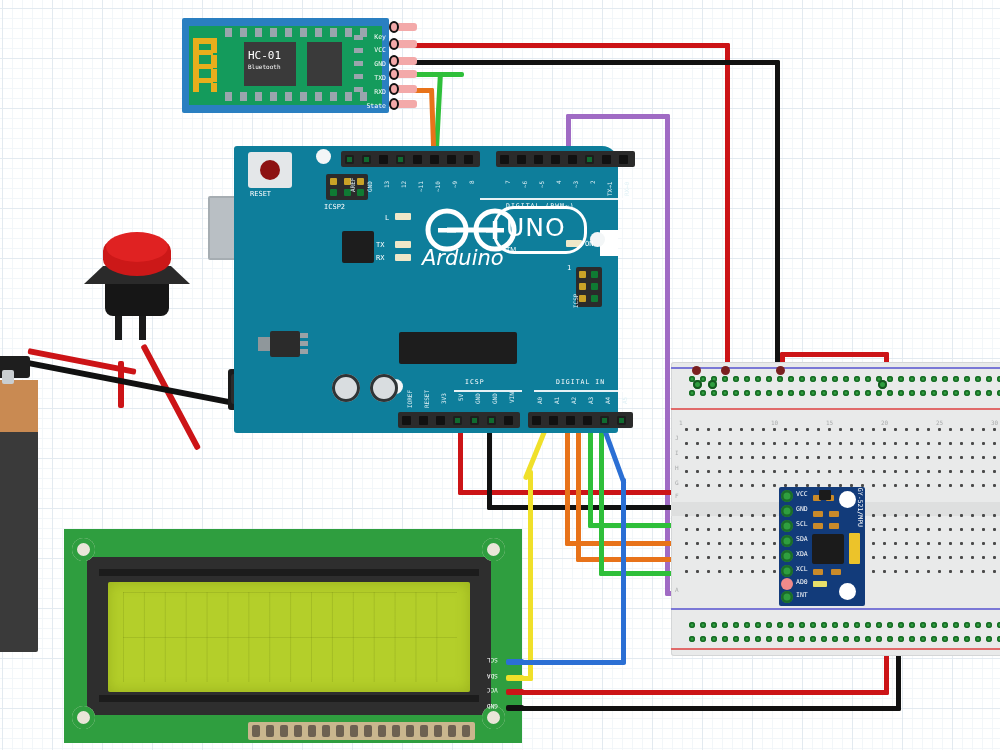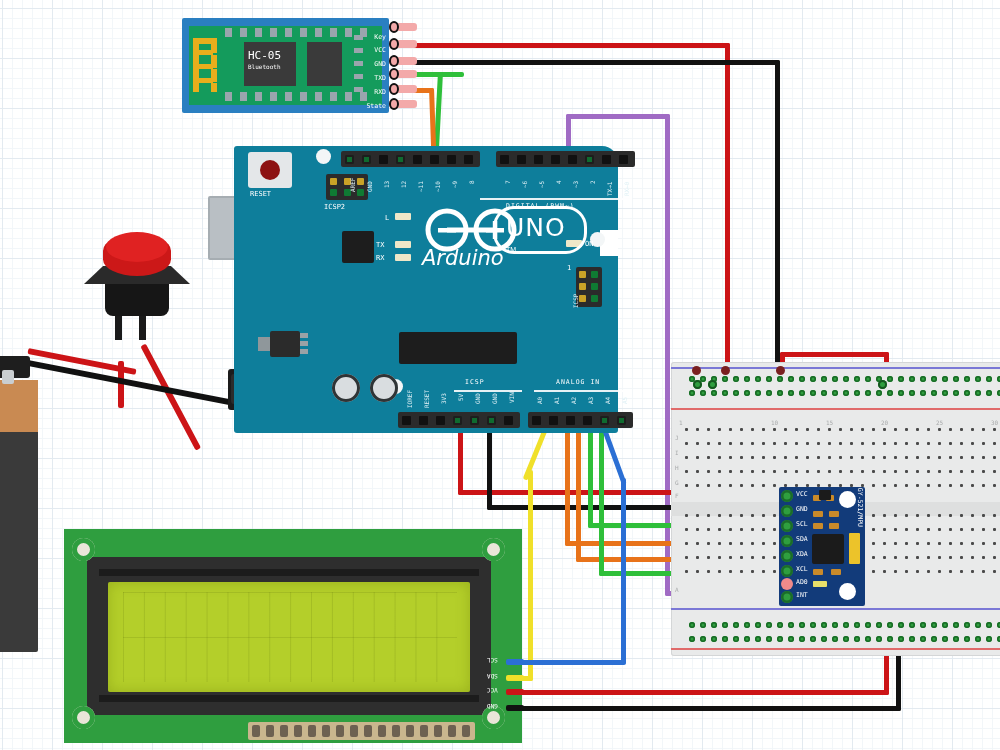--- a/index.html
+++ b/index.html
@@ -242,7 +242,7 @@
     </div>
     <div class="chip" style="left:62px;top:24px;width:52px;height:44px;"></div>
     <div class="chip" style="left:125px;top:24px;width:35px;height:44px;"></div>
-    <div style="position:absolute;left:66px;top:31px;color:#fff;font-size:11px;font-family:'DejaVu Sans Mono',monospace;">HC-05</div>
+    <div style="position:absolute;left:66px;top:31px;color:#fff;font-size:11px;font-family:'DejaVu Sans Mono',monospace;">HC-01</div>
     <div style="position:absolute;left:66px;top:45px;color:#fff;font-size:6px;font-family:'DejaVu Sans Mono',monospace;">Bluetooth</div>
 
     <div>

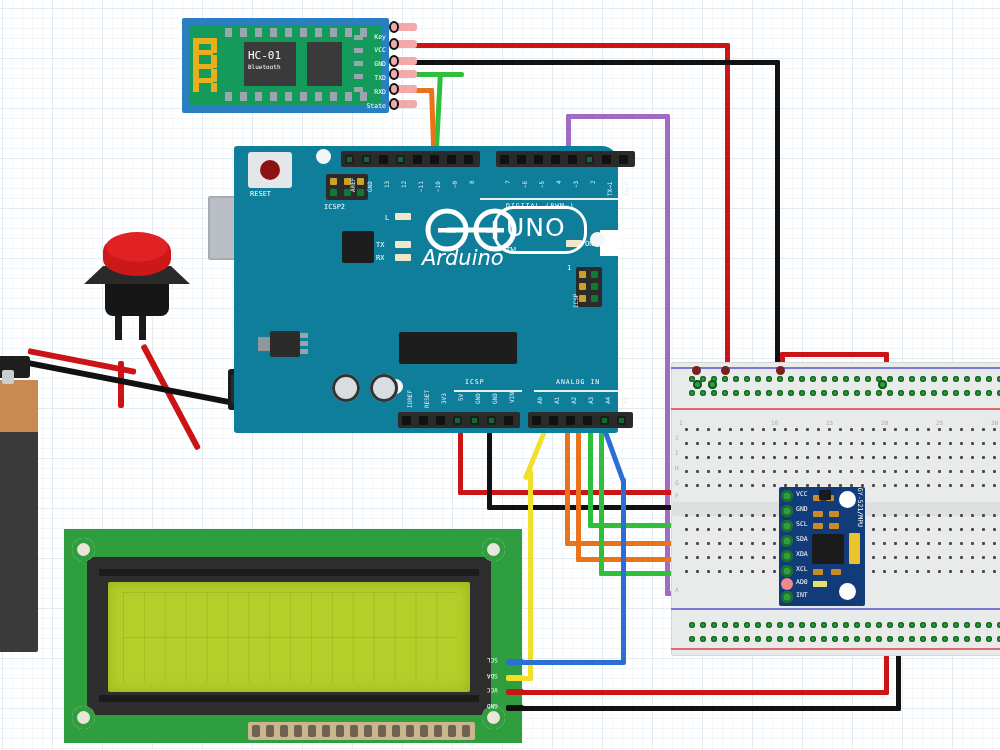--- a/index.html
+++ b/index.html
@@ -452,7 +452,7 @@
     <div class="pl" style="left:370px;top:258px;">A4</div>
     <div class="pl" style="left:387px;top:258px;">A5</div>
     <div class="secline" style="left:300px;top:244px;width:98px;"></div>
-    <div class="sectxt" style="left:322px;top:232px;">ANALOG IN</div>
+    <div class="sectxt" style="left:322px;top:232px;">DIGITAL IN</div>
   </div>
 
   <div id="btn" class="abs">

